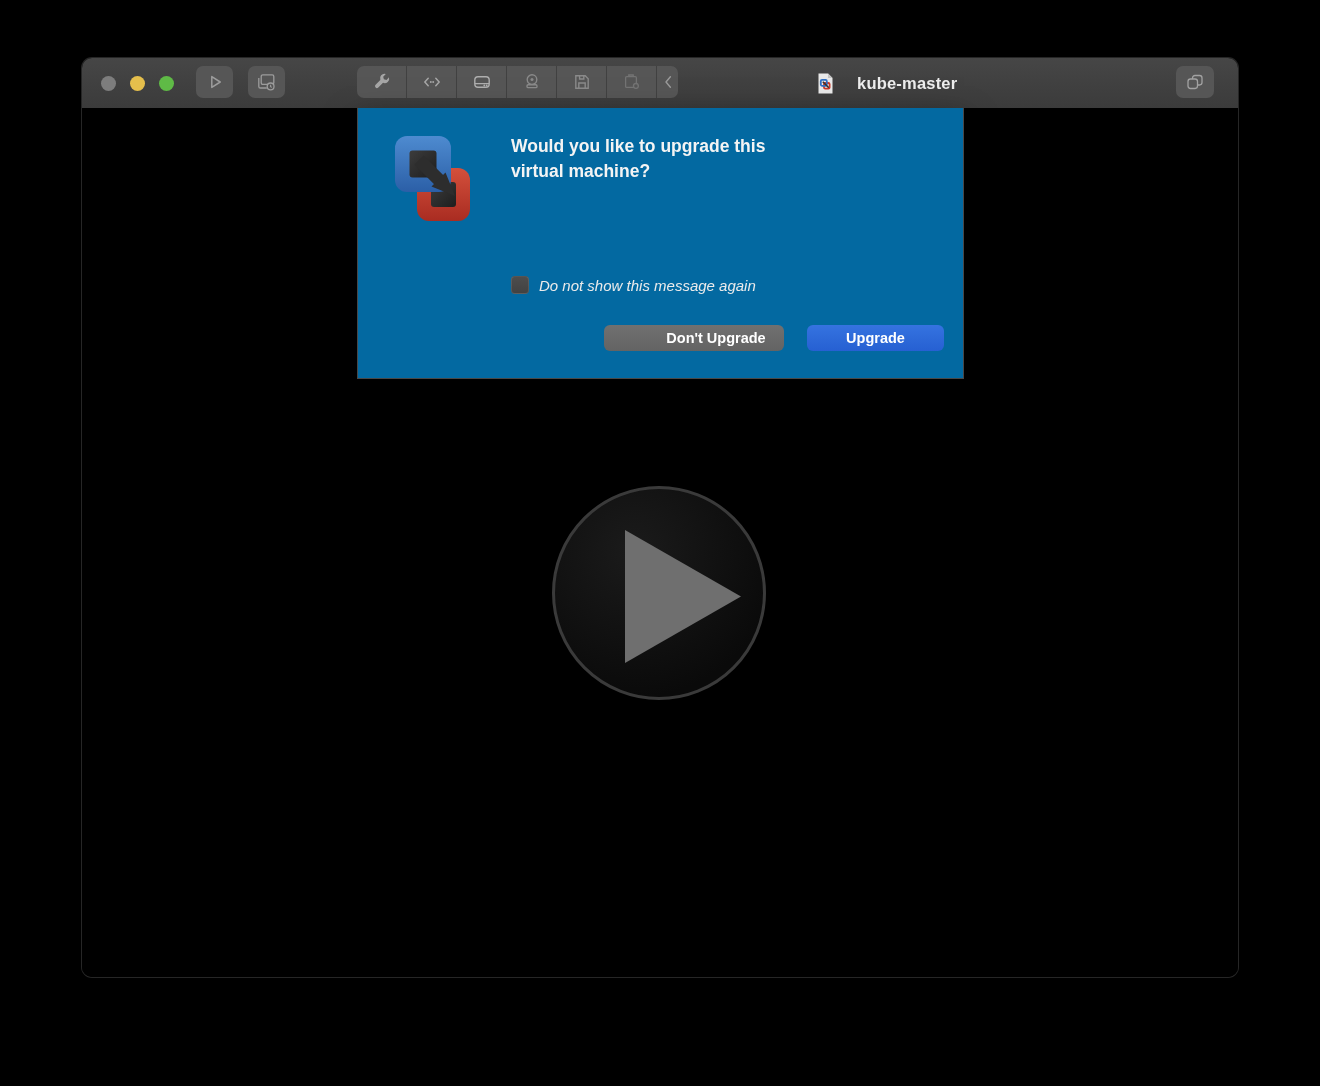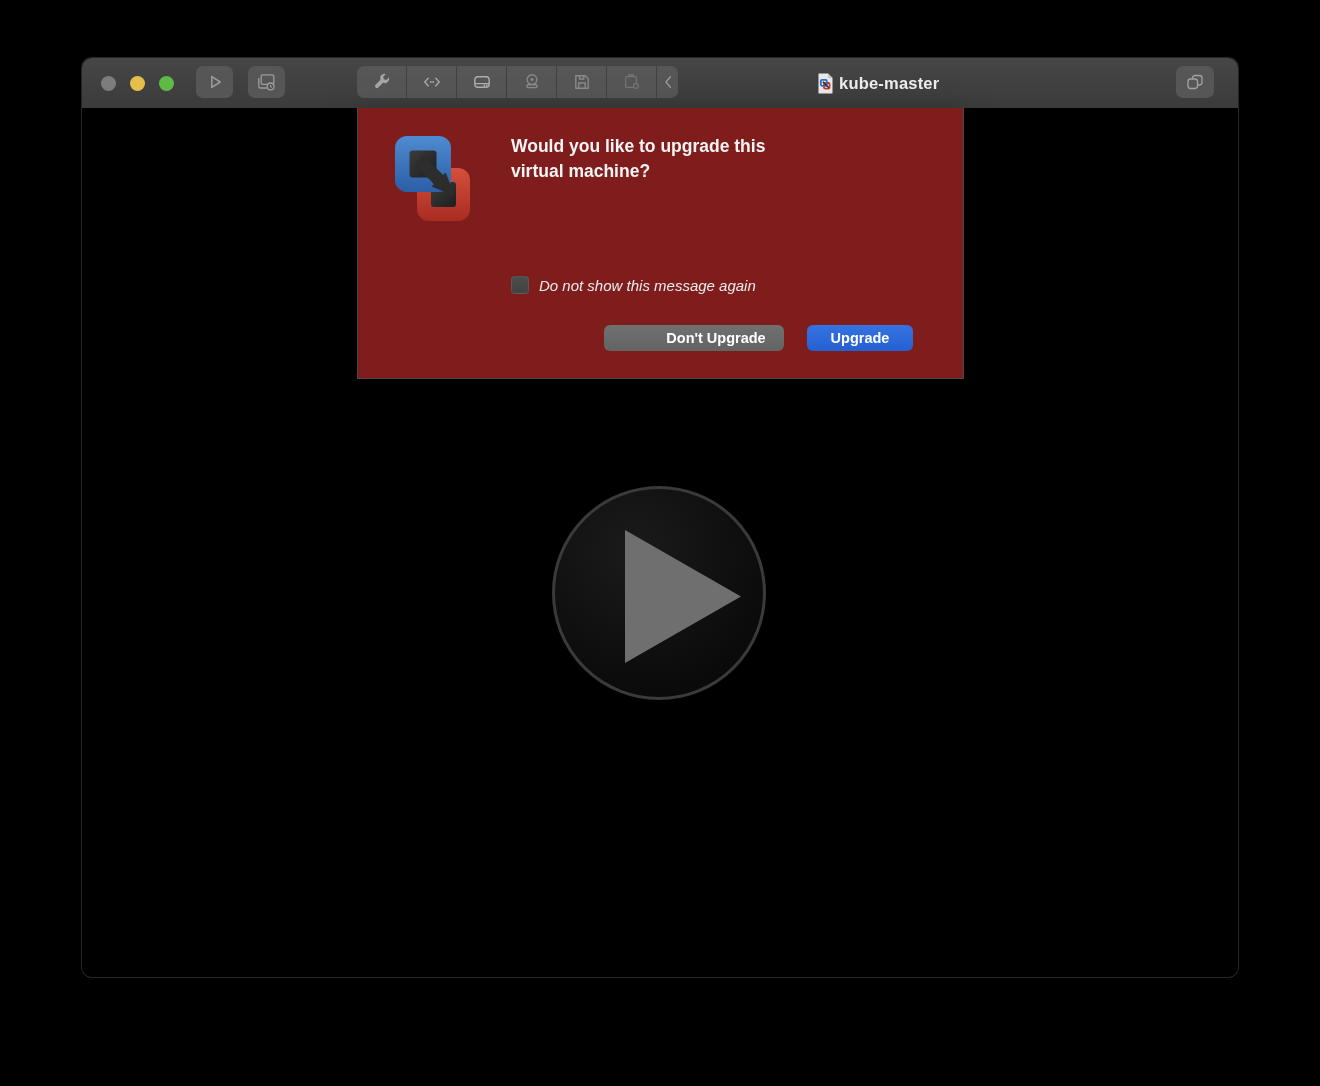--- a/index.html
+++ b/index.html
@@ -32,7 +32,7 @@
   .seg:last-child { border-right:none; width:21px; }
 
   .title-group { position:absolute; left:734px; top:0; height:50px;
-                 display:flex; align-items:center; gap:4px; }
+                 display:flex; align-items:center; gap:22px; }
   .window-title { color:#ededed; font-size:16.5px; font-weight:bold; letter-spacing:.2px; }
 
   

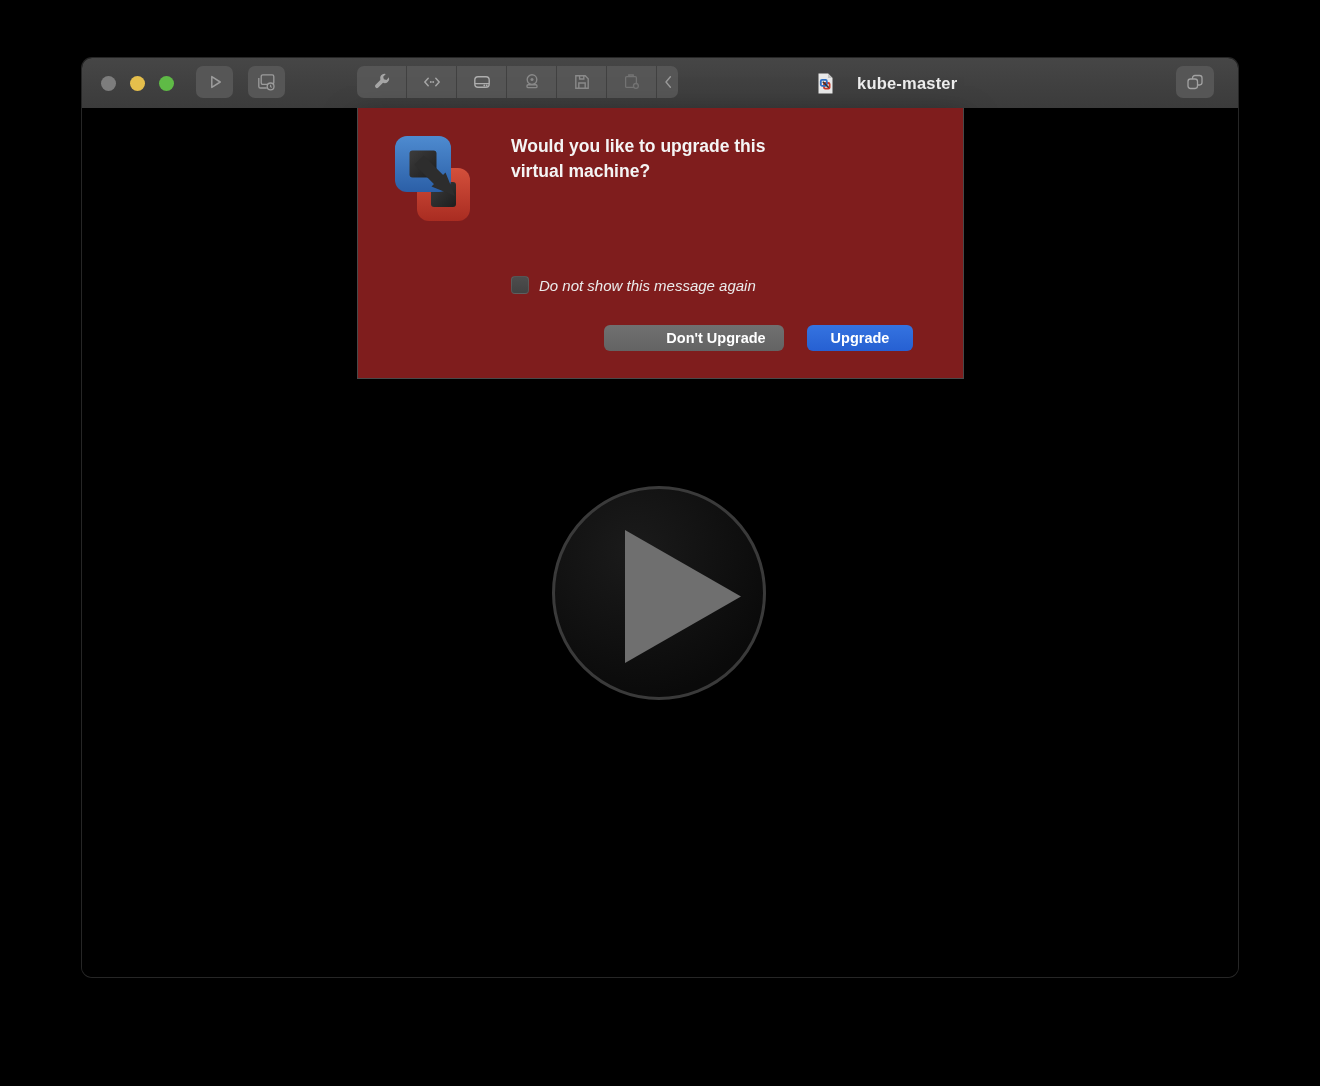--- a/index.html
+++ b/index.html
@@ -37,7 +37,7 @@
 
   
   .dialog { position:absolute; left:275px; top:50px; width:607px; height:271px;
-            background:#7f1d1d; border:1px solid #484848; border-top:none;
+            background:#0369a1; border:1px solid #484848; border-top:none;
             box-shadow:0 14px 30px rgba(0,0,0,.55); }
   .dlg-icon { position:absolute; left:36px; top:27px; }
   .dlg-heading { position:absolute; left:153px; top:26px; width:300px;

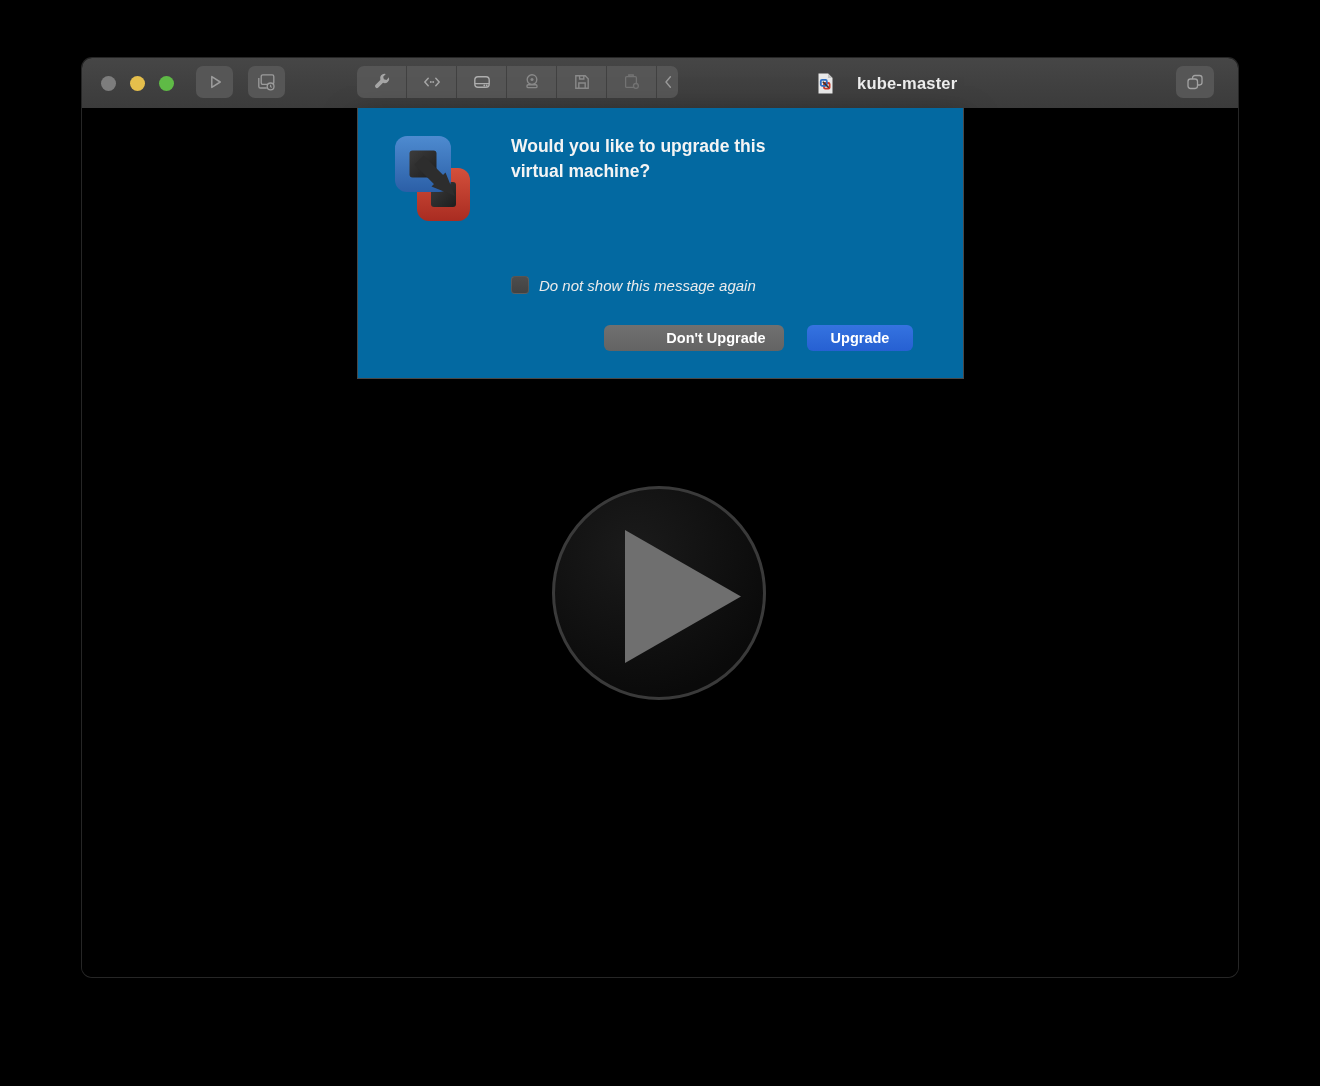--- a/index.html
+++ b/index.html
@@ -55,7 +55,7 @@
          font-family:"Liberation Sans", sans-serif; font-size:14.5px; font-weight:600;
          display:flex; align-items:center; justify-content:center; }
   .btn-secondary { width:180px; background:linear-gradient(#707070,#636363);padding-left:44px; }
-  .btn-primary   { width:106px; background:linear-gradient(#3573e0,#2660d2); }
+  .btn-primary   { width:137px; background:linear-gradient(#3573e0,#2660d2); }
 
   
   .screen { position:absolute; left:0; top:50px; right:0; bottom:0; background:#000; }

